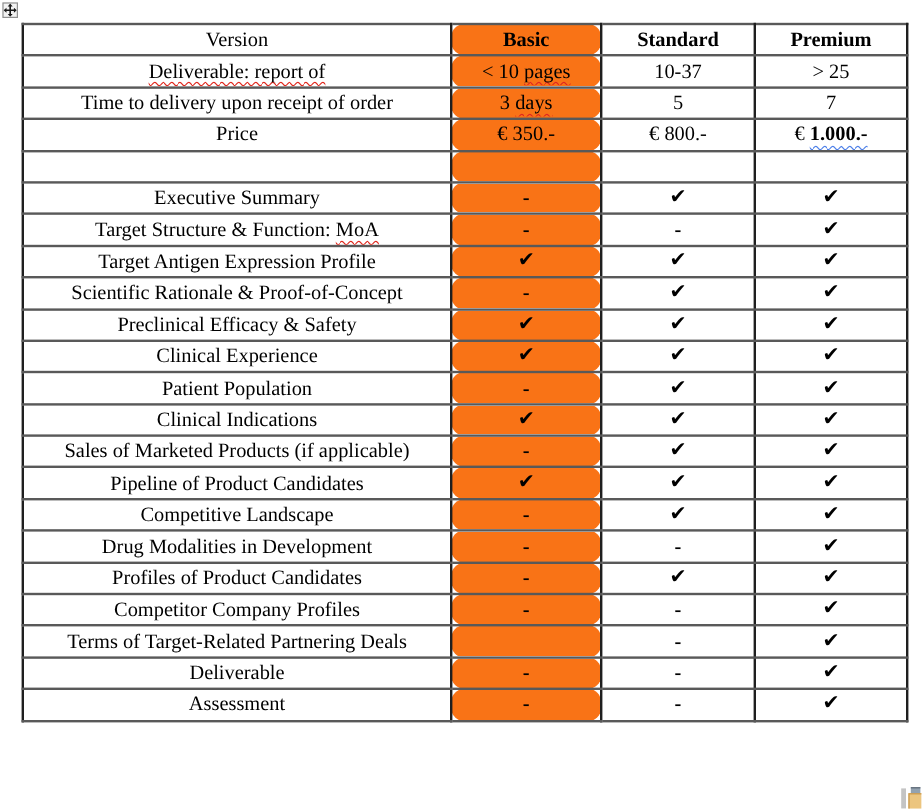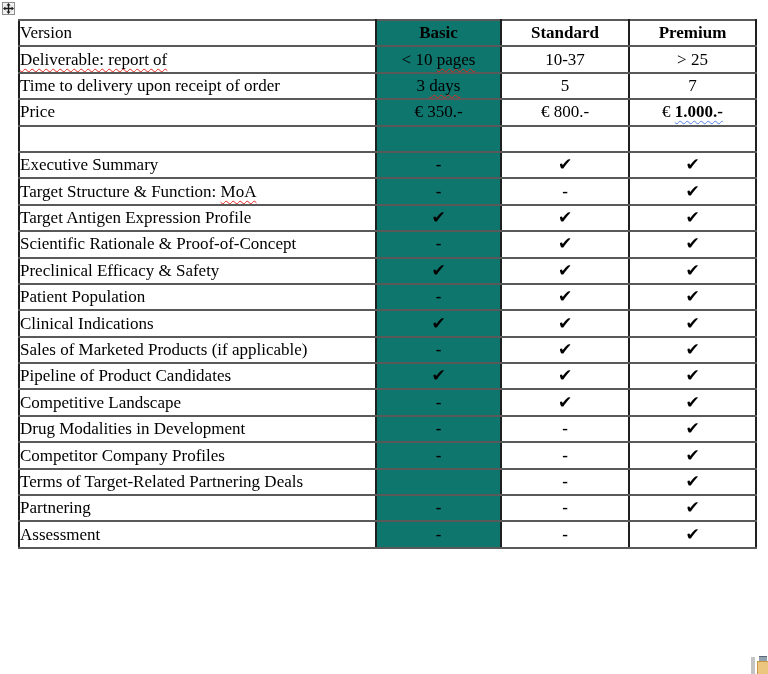--- a/index.html
+++ b/index.html
@@ -43,7 +43,7 @@
     overflow: hidden;
     white-space: nowrap;
   }
-  td.label { text-align: left; padding-left: 8px; }
+  td.label { text-align: center; padding-left: 8px; }
   td.c { text-align: center; }
   td.hl { background: #0f766e; }
   td.b { font-weight: bold; }

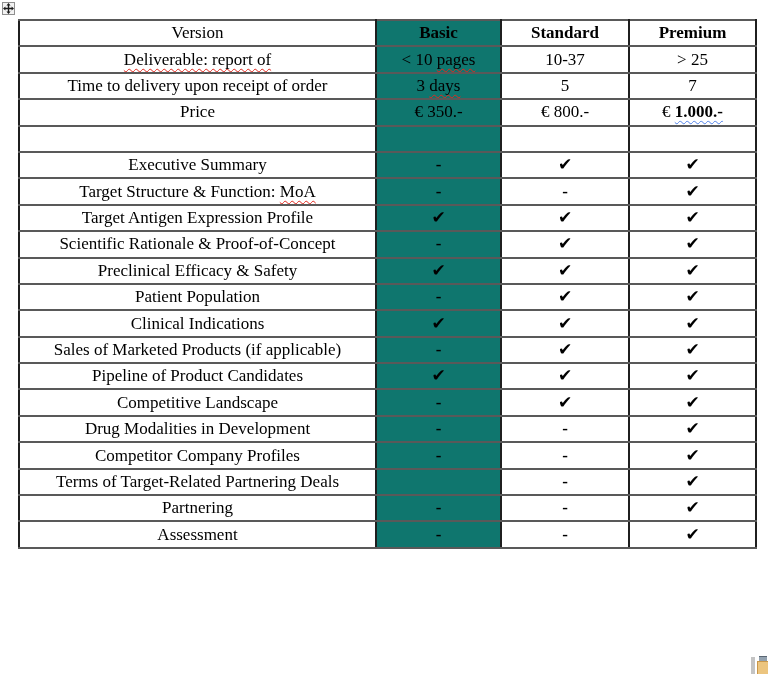--- a/index.html
+++ b/index.html
@@ -45,7 +45,7 @@
   }
   td.label { text-align: center; padding-left: 8px; }
   td.c { text-align: center; }
-  td.hl { background: #0f766e; }
+  td.hl { background: #f97316; border-radius: 11px; }
   td.b { font-weight: bold; }
   td.kind-dash { font-weight: bold; }
   td.kind-check { font-family: "DejaVu Sans", sans-serif; font-size: 14px; }

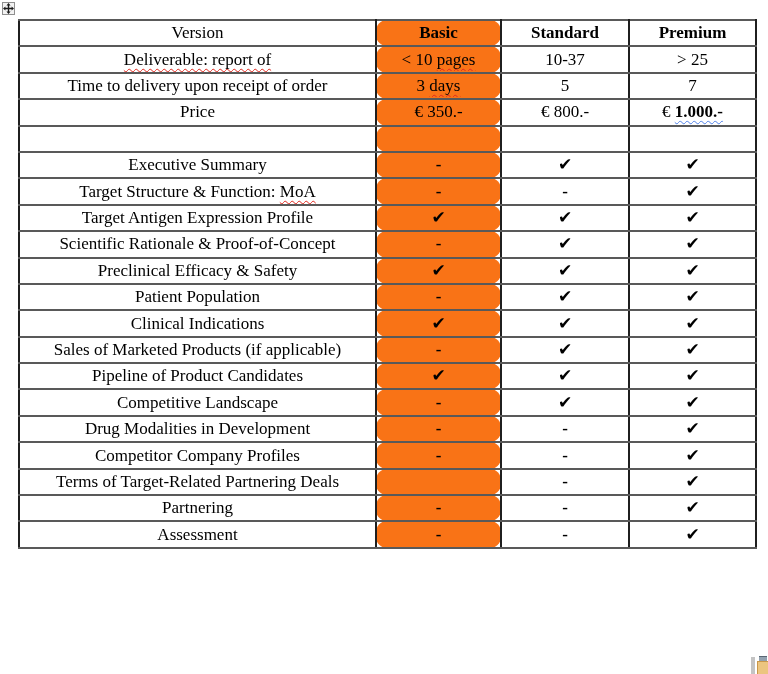--- a/index.html
+++ b/index.html
@@ -168,6 +168,12 @@
           <td class="c kind-check"><span>✔</span></td>
         </tr>
         <tr>
+          <td class="label"><span>Clinical Experience</span></td>
+          <td class="c hl kind-check"><span>✔</span></td>
+          <td class="c kind-check"><span>✔</span></td>
+          <td class="c kind-check"><span>✔</span></td>
+        </tr>
+        <tr>
           <td class="label"><span>Patient Population</span></td>
           <td class="c hl kind-dash"><span>-</span></td>
           <td class="c kind-check"><span>✔</span></td>

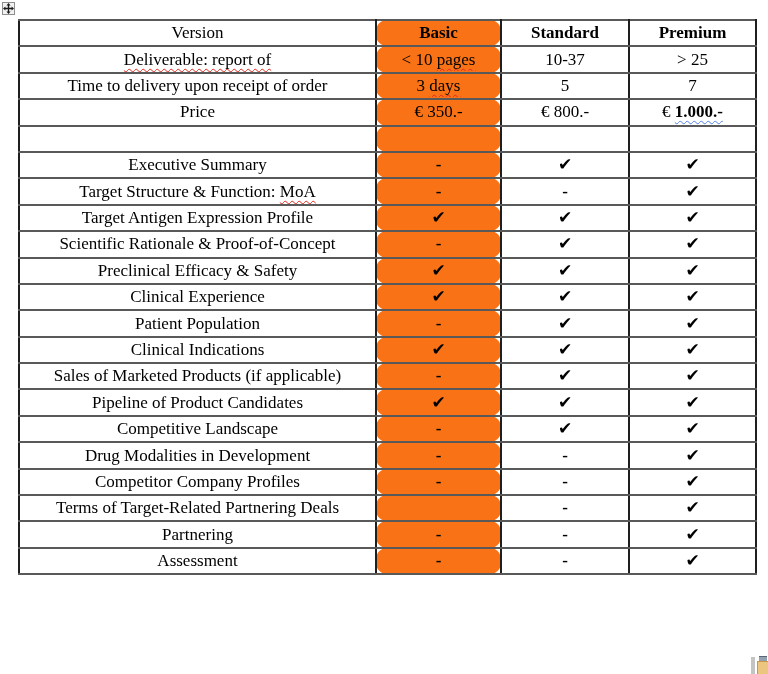--- a/index.html
+++ b/index.html
@@ -210,6 +210,12 @@
           <td class="c kind-check"><span>✔</span></td>
         </tr>
         <tr>
+          <td class="label"><span>Profiles of Product Candidates</span></td>
+          <td class="c hl kind-dash"><span>-</span></td>
+          <td class="c kind-check"><span>✔</span></td>
+          <td class="c kind-check"><span>✔</span></td>
+        </tr>
+        <tr>
           <td class="label"><span>Competitor Company Profiles</span></td>
           <td class="c hl kind-dash"><span>-</span></td>
           <td class="c kind-dash"><span>-</span></td>

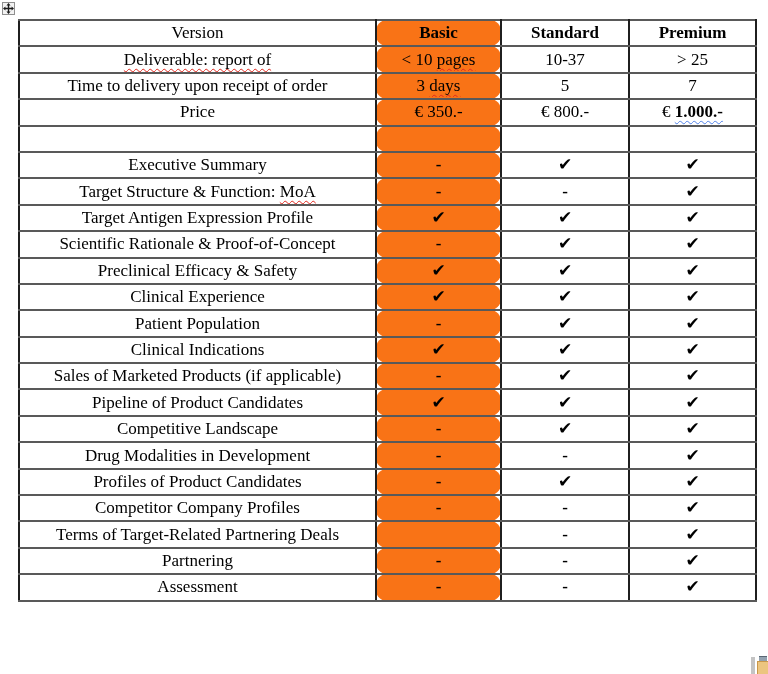--- a/index.html
+++ b/index.html
@@ -228,7 +228,7 @@
           <td class="c kind-check"><span>✔</span></td>
         </tr>
         <tr>
-          <td class="label"><span>Partnering</span></td>
+          <td class="label"><span>Deliverable</span></td>
           <td class="c hl kind-dash"><span>-</span></td>
           <td class="c kind-dash"><span>-</span></td>
           <td class="c kind-check"><span>✔</span></td>

